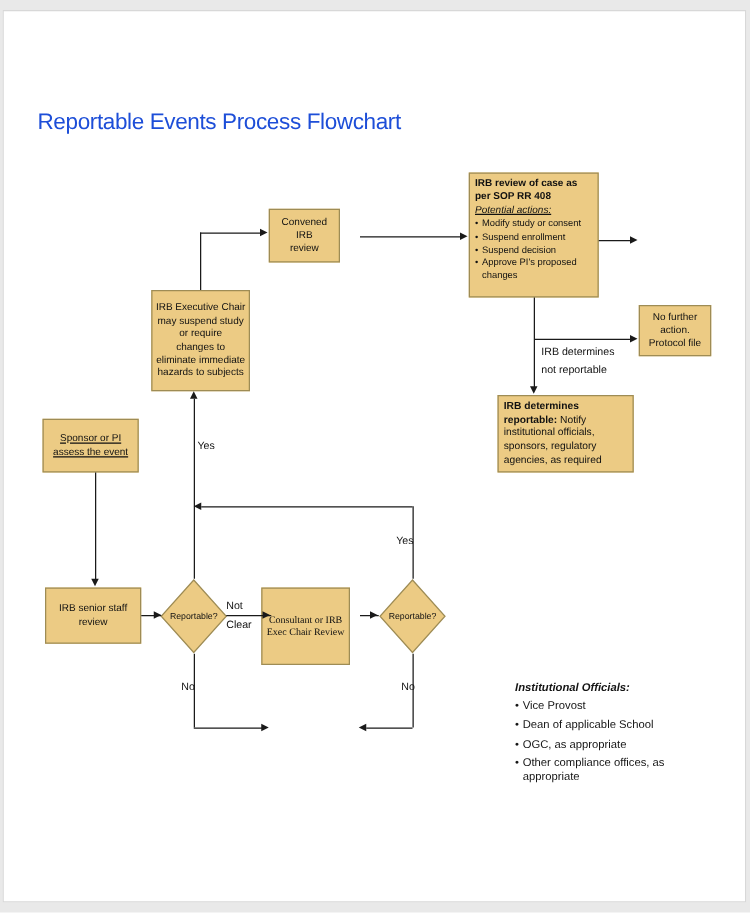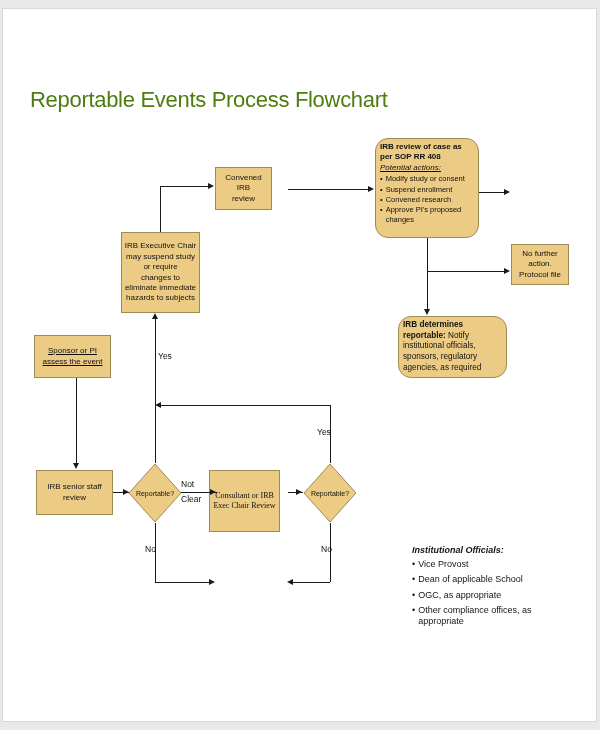--- a/index.html
+++ b/index.html
@@ -17,7 +17,7 @@
   .canvas { position:absolute; left:0; top:0; width:600px; height:730px; }
   .title {
     position:absolute; left:30px; top:87px;
-    font-size:22px; letter-spacing:-0.3px; color:#4d7c0f;
+    font-size:18px; letter-spacing:-0.3px; color:#1d4ed8;
   }
   .node {
     position:absolute; background:#eccb84; border:1px solid #9e8c55;

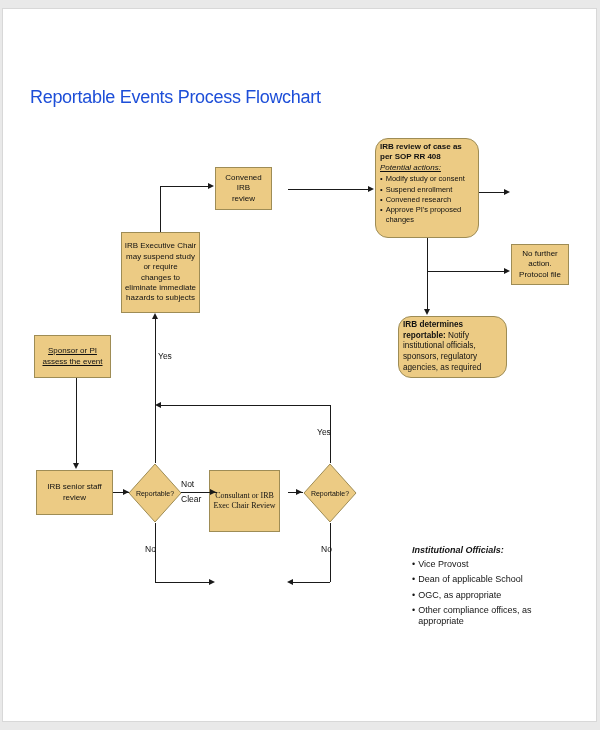--- a/index.html
+++ b/index.html
@@ -26,7 +26,7 @@
     text-align:center; white-space:pre-line; padding:2px;
   }
   .node.block {
-    display:block; text-align:left; white-space:normal; padding:3px 4px;border-radius:13px;
+    display:block; text-align:left; white-space:normal; padding:3px 4px;
   }
   .bold { font-weight:bold; }
   .iu { font-style:italic; text-decoration:underline; }

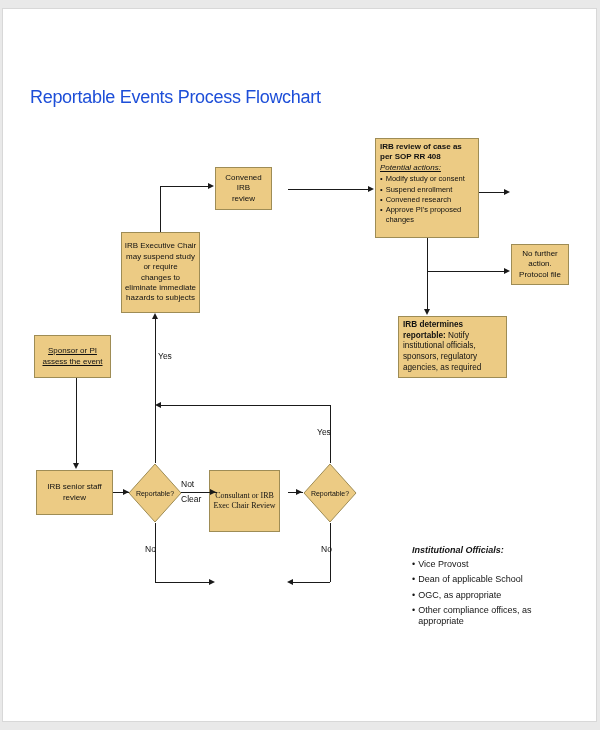--- a/index.html
+++ b/index.html
@@ -78,7 +78,7 @@
       </div>
       <div class="brow">
         <span class="glyph">•</span>
-        <span>Convened research</span>
+        <span>Suspend decision</span>
       </div>
       <div class="brow">
         <span class="glyph">•</span>

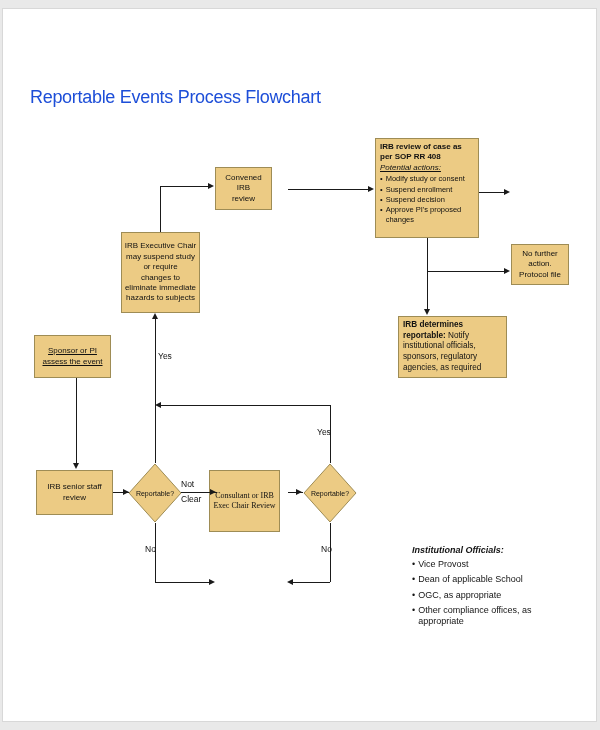--- a/index.html
+++ b/index.html
@@ -176,6 +176,8 @@
   <div class="lbl" style="left:321px;top:544px;">No</div>
   <div class="lbl pre" style="left:181px;top:477px;width:32px;line-height:15px;">Not
 Clear</div>
+  <div class="lbl pre" style="left:433px;top:274px;width:75px;line-height:14px;">IRB determines
+not reportable</div>
 
   <div class="legend">
     <div class="ltitle">Institutional Officials:</div>

